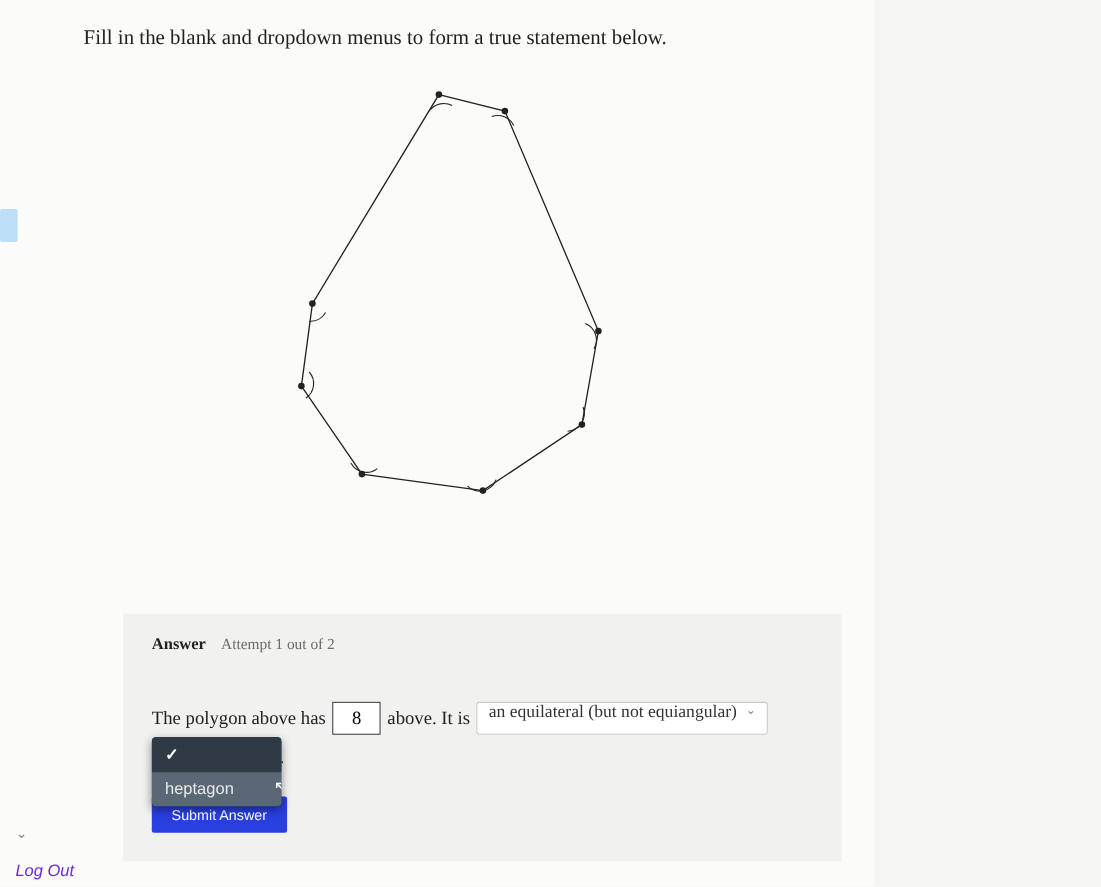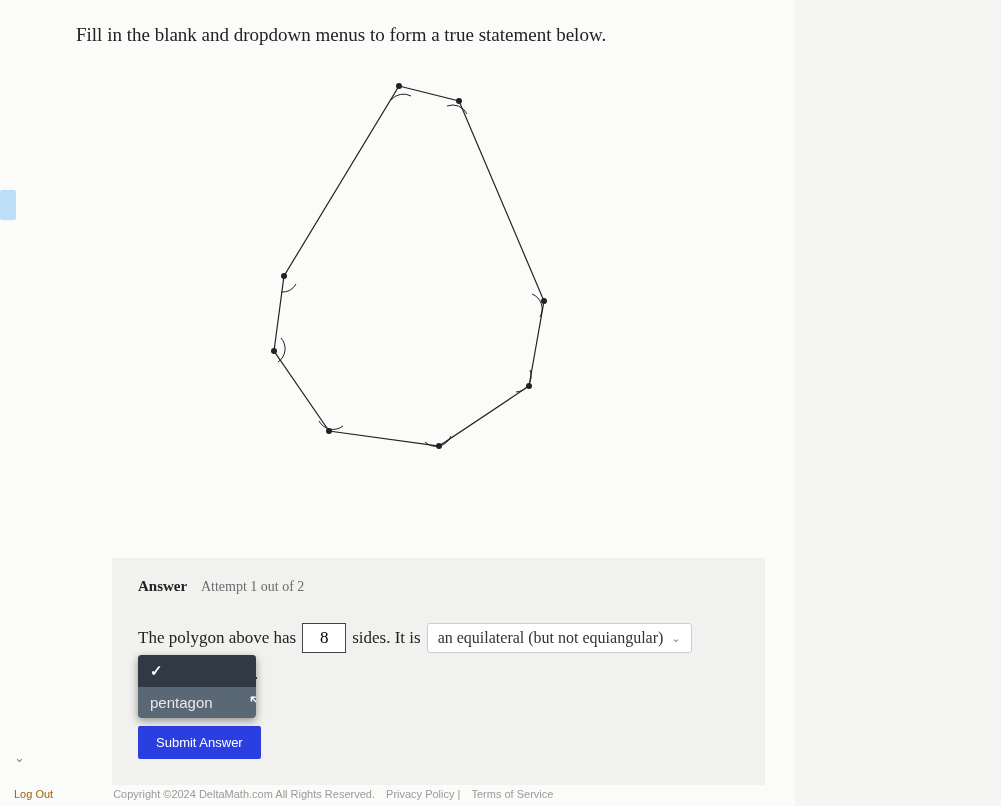--- a/index.html
+++ b/index.html
@@ -14,7 +14,7 @@
   .answer-header { font-size: 15px; }
   .answer-header .lbl { font-weight: bold; color: #222; }
   .answer-header .att { color: #6b6b6b; margin-left: 10px; font-size: 14px; }
-  .statement { margin-top: 28px; font-size: 17px; color: #222; display: flex; align-items: center; flex-wrap: wrap; gap: 6px; }
+  .statement { margin-top: 43px; font-size: 17px; color: #222; display: flex; align-items: center; flex-wrap: wrap; gap: 6px; }
   .num-input { width: 44px; height: 30px; border: 1px solid #444; text-align: center; font-size: 17px; font-family: inherit; background: #fff; }
   .dd1 { display: inline-flex; align-items: center; height: 30px; padding: 0 10px; background: #fff; border: 1px solid #ccc; border-radius: 3px; font-size: 16px; color: #333; cursor: pointer; }
   .dd1 .chev { margin-left: 8px; font-size: 11px; color: #888; }

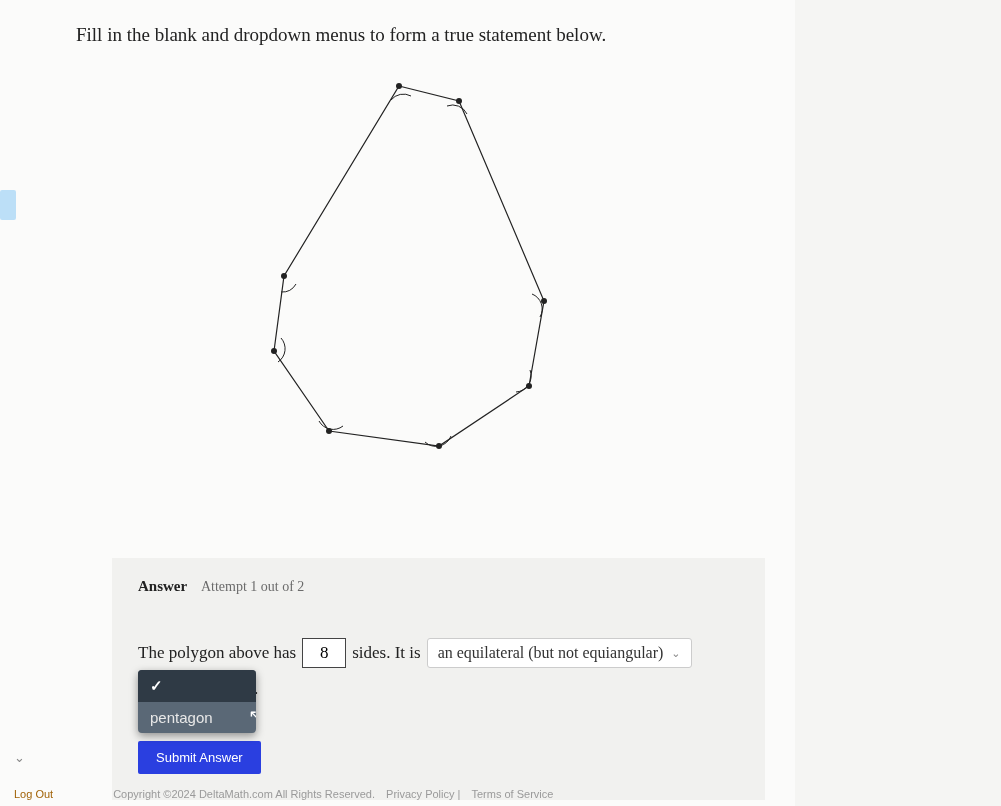--- a/index.html
+++ b/index.html
@@ -78,7 +78,7 @@
     <div class="statement">
       <span>The polygon above has</span>
       <input class="num-input" value="8" style="">
-      <span>sides. It is</span>
+      <span>above. It is</span>
       <span class="dd1">
         <span>an equilateral (but not equiangular)</span>
         <span class="chev">⌄</span>

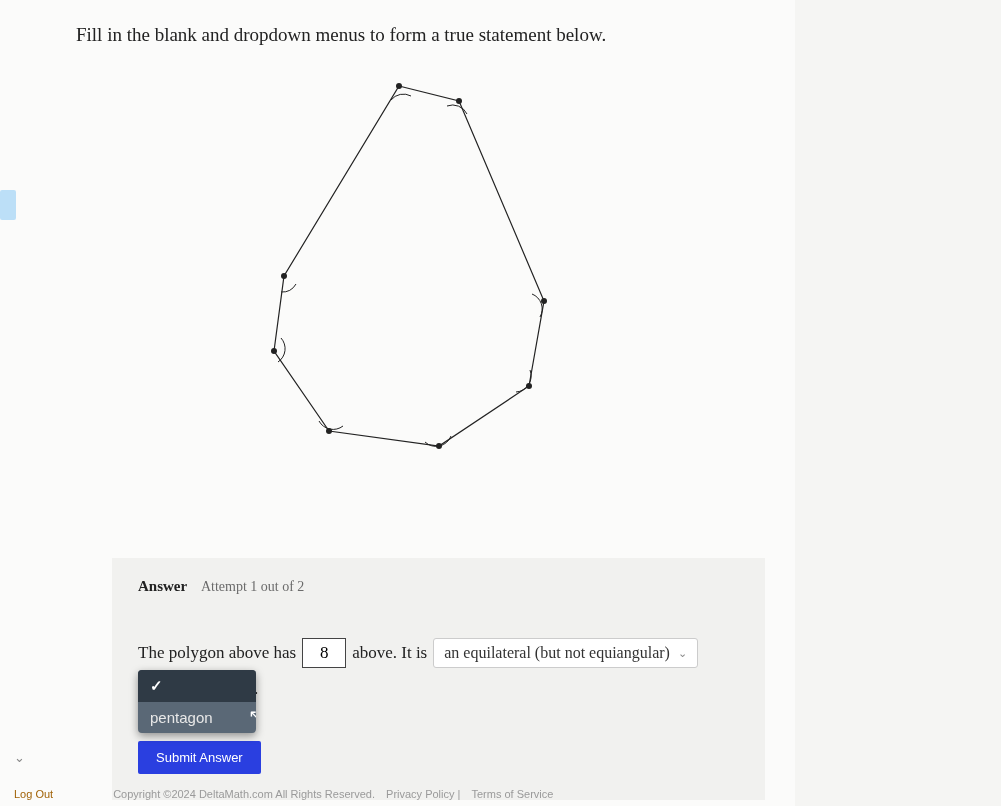--- a/index.html
+++ b/index.html
@@ -16,7 +16,7 @@
   .answer-header .att { color: #6b6b6b; margin-left: 10px; font-size: 14px; }
   .statement { margin-top: 43px; font-size: 17px; color: #222; display: flex; align-items: center; flex-wrap: wrap; gap: 6px; }
   .num-input { width: 44px; height: 30px; border: 1px solid #444; text-align: center; font-size: 17px; font-family: inherit; background: #fff; }
-  .dd1 { display: inline-flex; align-items: center; height: 30px; padding: 0 10px; background: #fff; border: 1px solid #ccc; border-radius: 3px; font-size: 16px; color: #333; cursor: pointer; }
+  .dd1 { display: inline-flex; height: 30px; padding: 0 10px; background: #fff; border: 1px solid #ccc; border-radius: 3px; font-size: 16px; color: #333; cursor: pointer; }
   .dd1 .chev { margin-left: 8px; font-size: 11px; color: #888; }
   .dd2-wrap { position: relative; display: inline-block; }
   .dd2-closed { display: inline-flex; align-items: center; justify-content: center; width: 110px; height: 30px; background: #fff; border: 1px solid #ccc; border-radius: 3px; color: #888; font-size: 14px; }

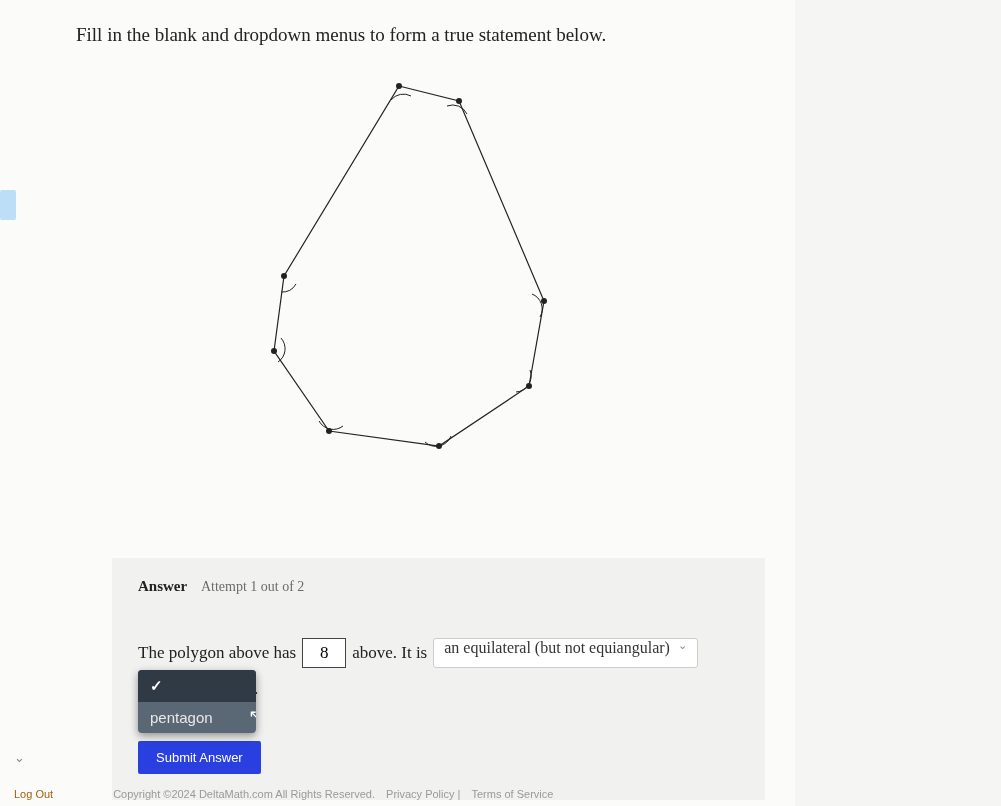--- a/index.html
+++ b/index.html
@@ -89,7 +89,7 @@
           <div class="dd2-row sel">
             <span class="check">✓</span>
           </div>
-          <div class="dd2-row">pentagon</div>
+          <div class="dd2-row">heptagon</div>
           <span class="cursor">↖</span>
         </div>
       </span>

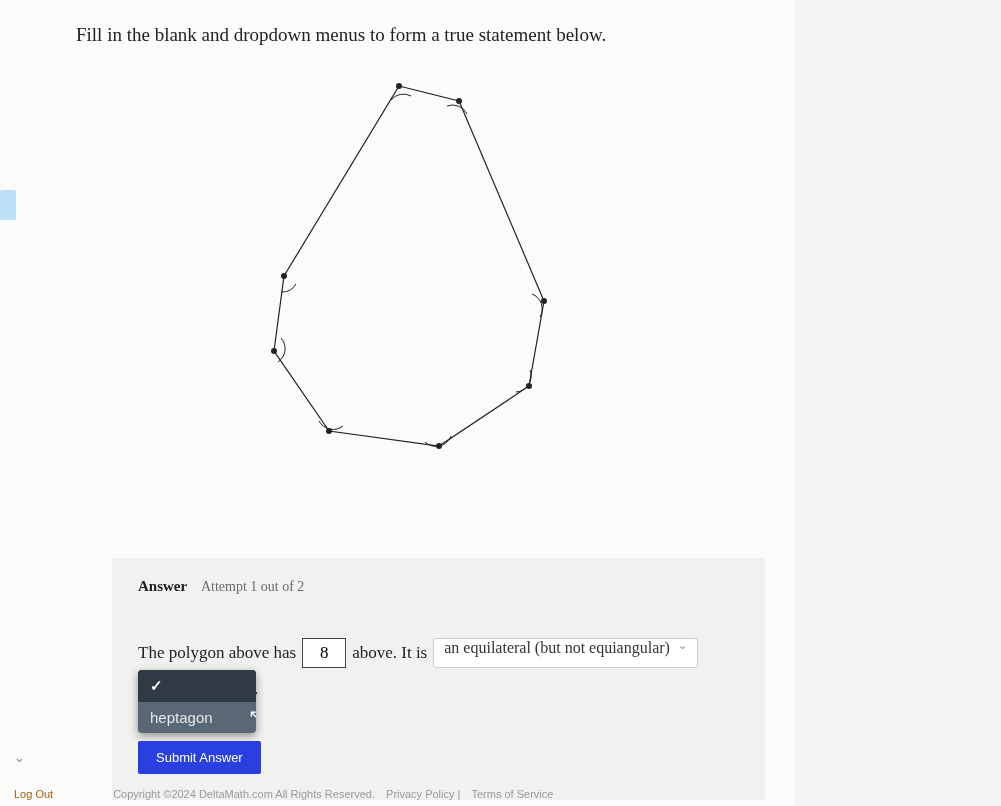--- a/index.html
+++ b/index.html
@@ -26,7 +26,7 @@
   .dd2-row.hl { background: #1e7fd6; color: #fff; }
   .check { color: #fff; font-weight: bold; }
   .cursor { position: absolute; right: -6px; top: 36px; font-size: 16px; color: #fff; pointer-events: none; }
-  .submit-btn { margin-top: 37px; background: #2a3fe0; color: #fff; border: none; padding: 9px 18px; font-size: 13px; font-family: -apple-system, Arial, sans-serif; border-radius: 2px; cursor: pointer; text-align: center; }
+  .submit-btn { margin-top: 20px; background: #2a3fe0; color: #fff; border: none; padding: 9px 18px; font-size: 13px; font-family: -apple-system, Arial, sans-serif; border-radius: 2px; cursor: pointer; text-align: center; }
   .footer { position: absolute; bottom: 6px; left: 0; right: 0; display: flex; align-items: center; font-family: -apple-system, Arial, sans-serif; }
   .logout { font-size: 11px; color: #a16207; margin-left: 14px; cursor: pointer; }
   .copy { font-size: 11px; color: #9a9a9a; margin-left: 60px; }

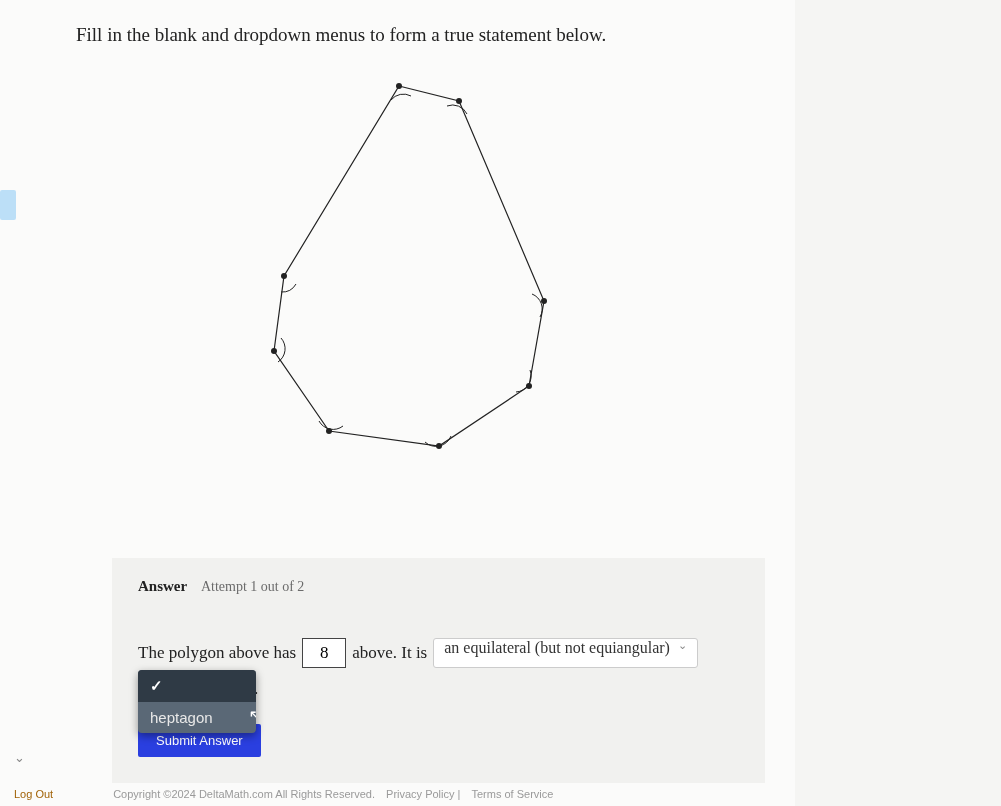--- a/index.html
+++ b/index.html
@@ -28,7 +28,7 @@
   .cursor { position: absolute; right: -6px; top: 36px; font-size: 16px; color: #fff; pointer-events: none; }
   .submit-btn { margin-top: 20px; background: #2a3fe0; color: #fff; border: none; padding: 9px 18px; font-size: 13px; font-family: -apple-system, Arial, sans-serif; border-radius: 2px; cursor: pointer; text-align: center; }
   .footer { position: absolute; bottom: 6px; left: 0; right: 0; display: flex; align-items: center; font-family: -apple-system, Arial, sans-serif; }
-  .logout { font-size: 11px; color: #a16207; margin-left: 14px; cursor: pointer; }
+  .logout { font-size: 15px; color: #6d28d9; margin-left: 14px; cursor: pointer; font-style: italic; }
   .copy { font-size: 11px; color: #9a9a9a; margin-left: 60px; }
   .copy a { color: #9a9a9a; text-decoration: none; margin-left: 8px; }
   .footer-chev { position: absolute; left: 14px; bottom: 40px; font-size: 13px; color: #888; cursor: pointer; }

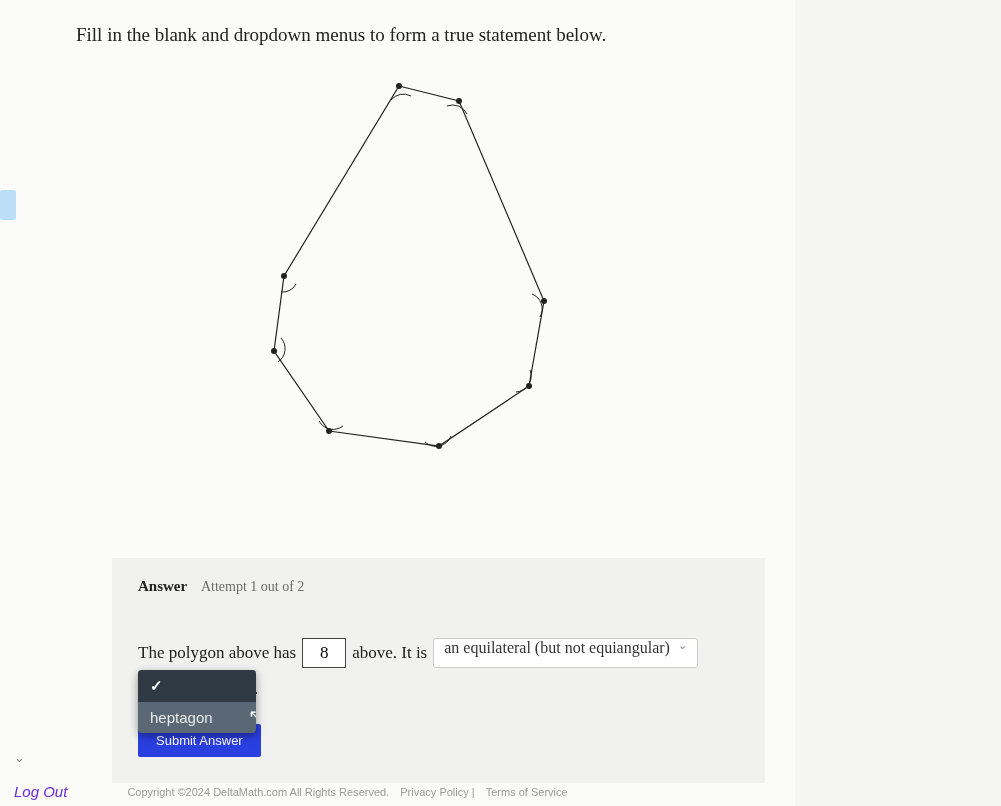--- a/index.html
+++ b/index.html
@@ -103,10 +103,6 @@
 
   <div class="footer">
     <span class="logout">Log Out</span>
-    <span class="copy">
-      <span>Copyright ©2024 DeltaMath.com All Rights Reserved.</span>
-      <a>Privacy Policy</a><span> | </span><a>Terms of Service</a>
-    </span>
   </div>
 </div>
 

